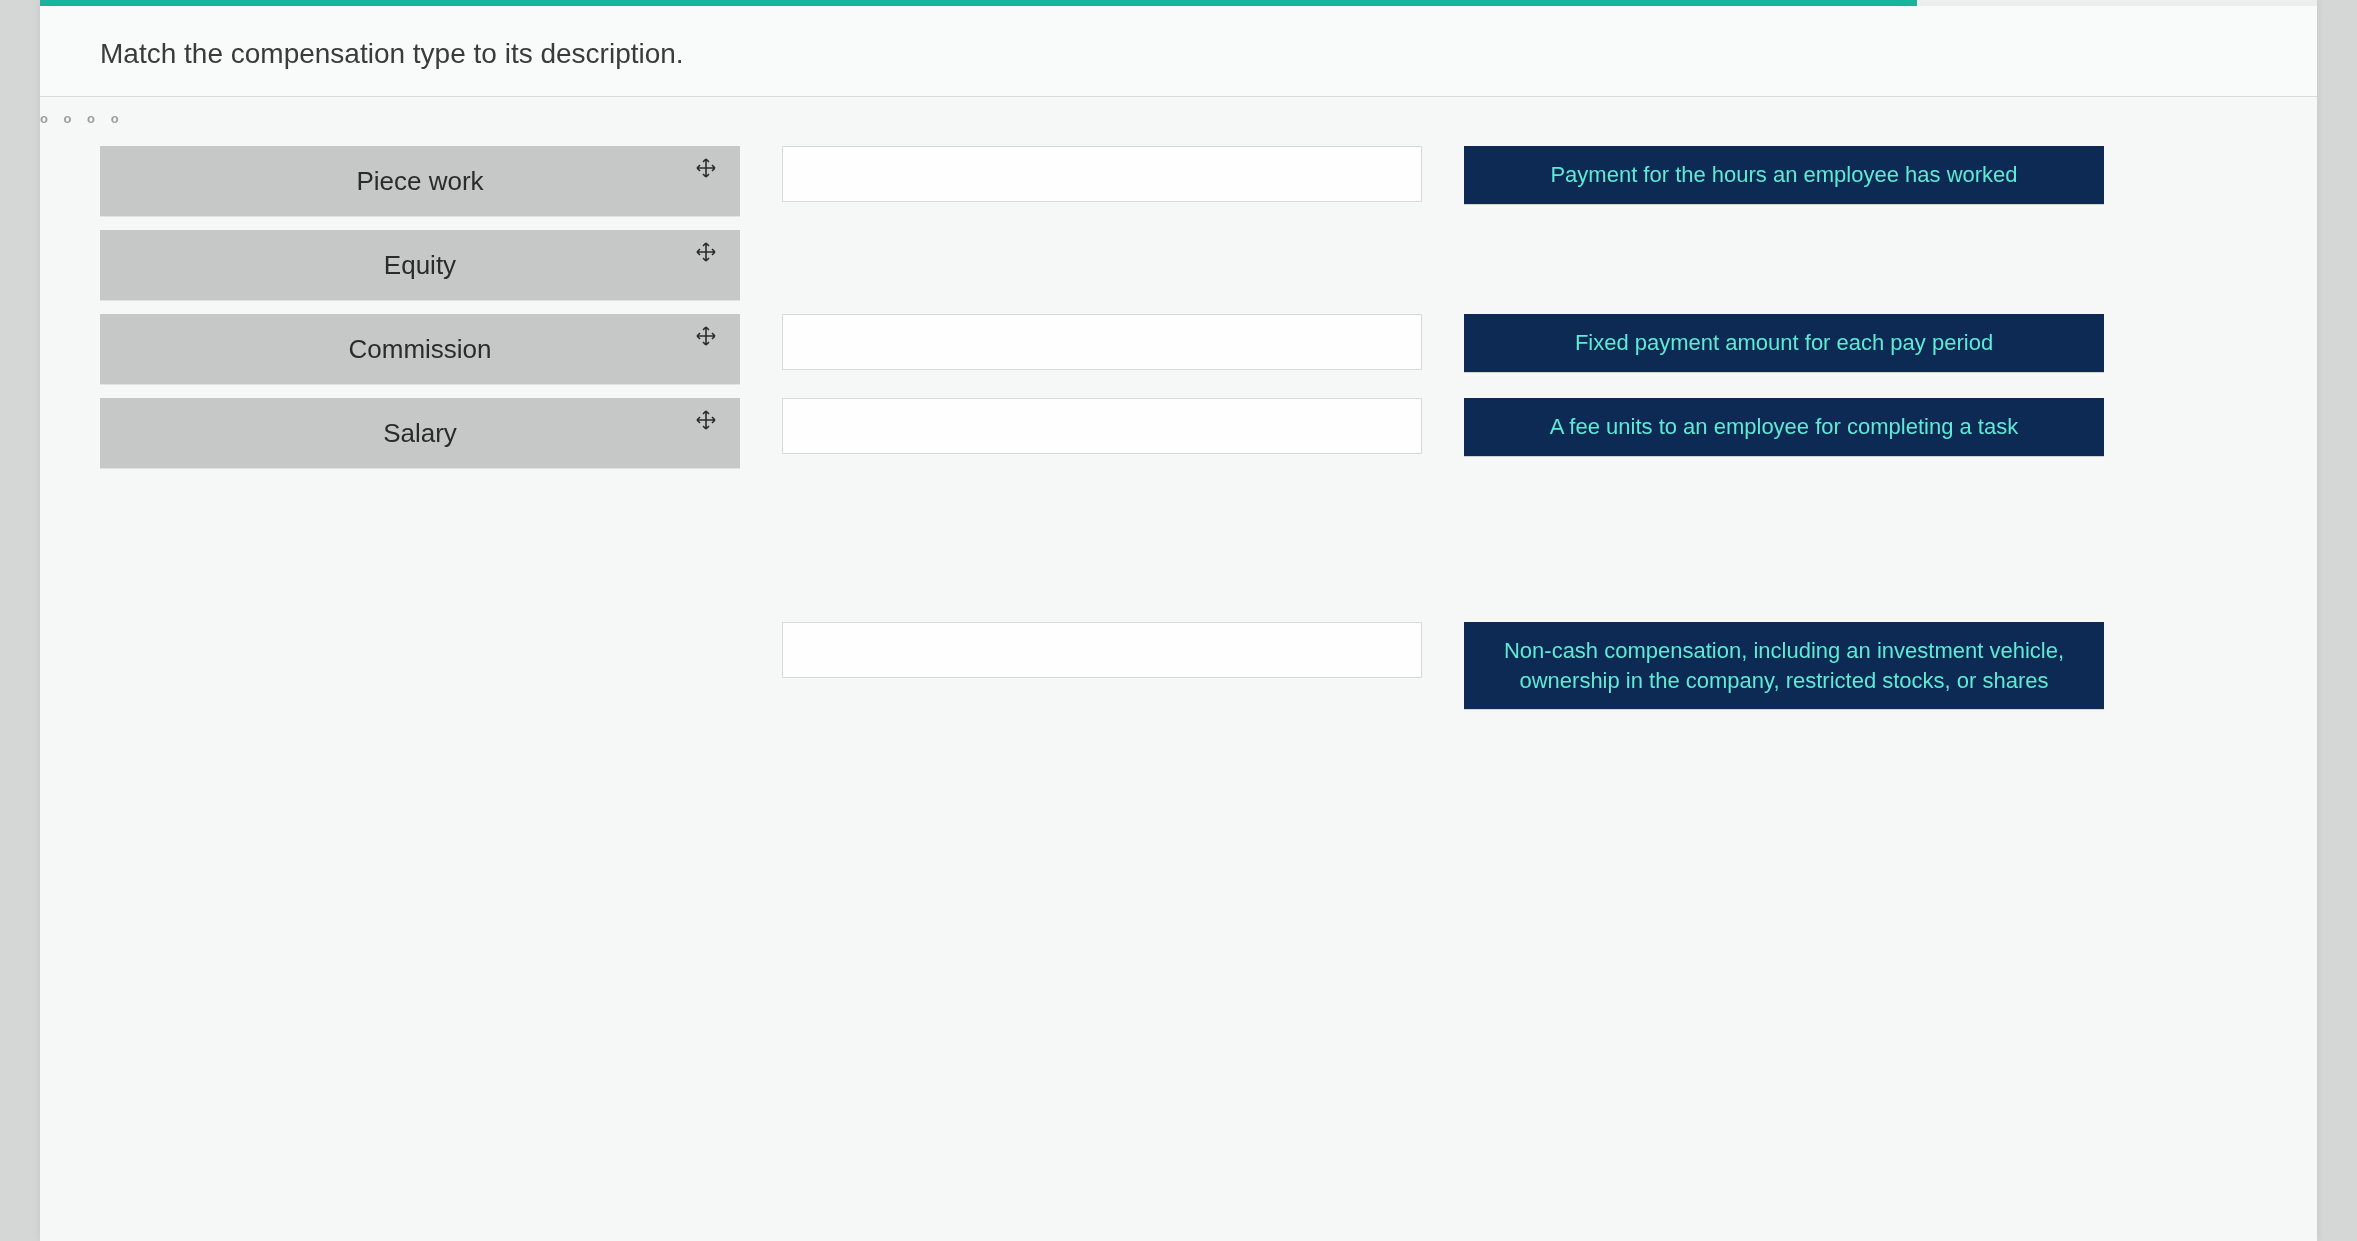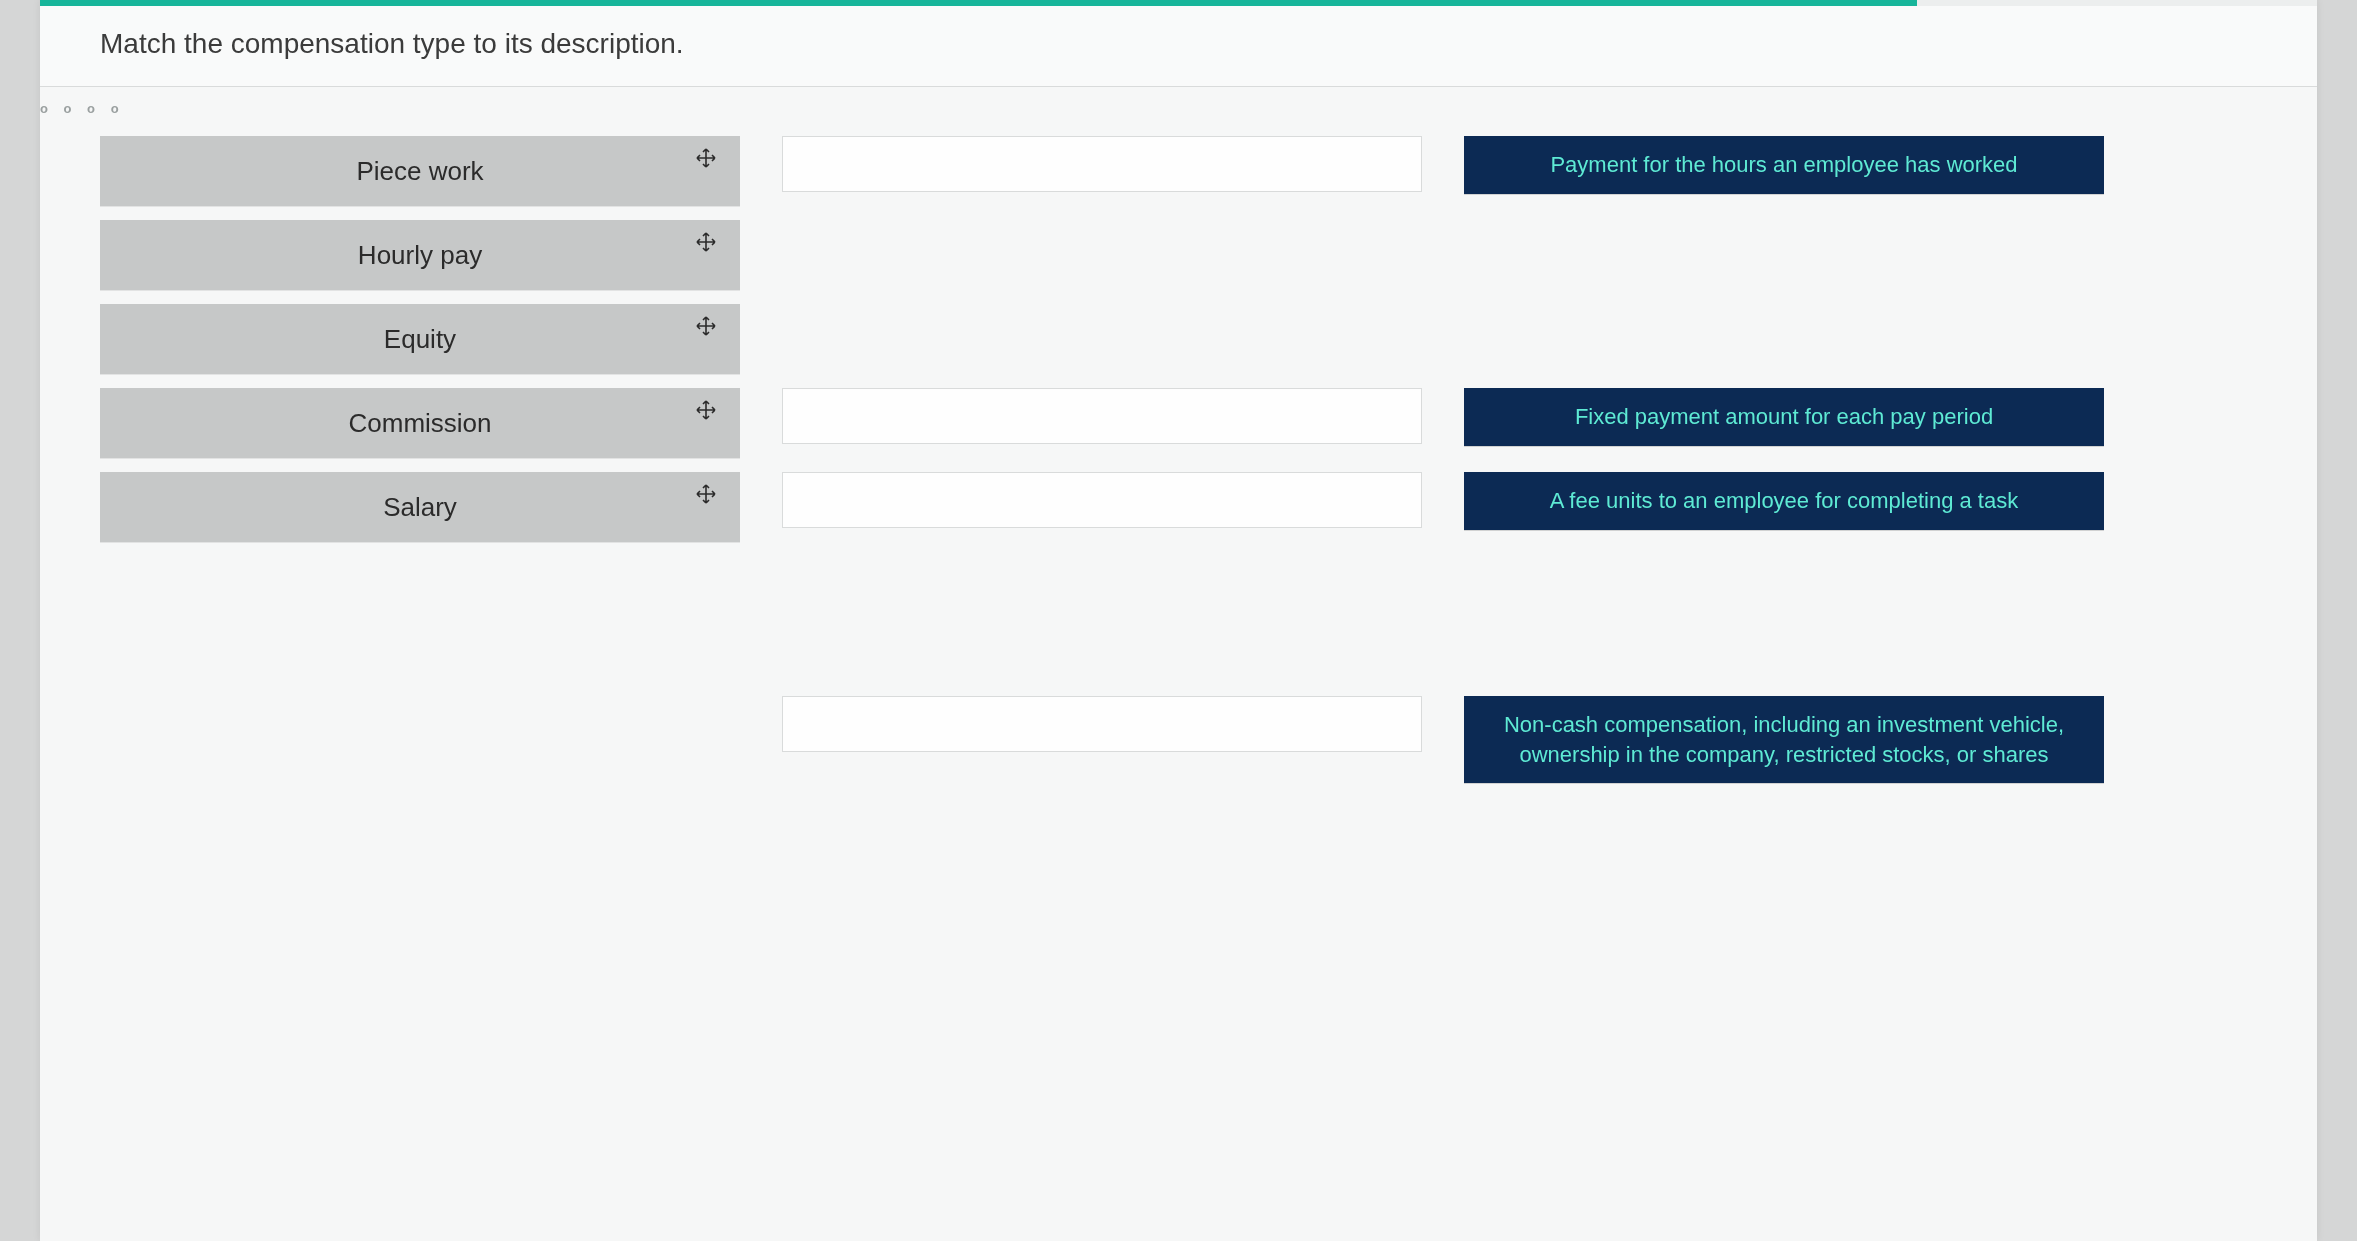--- a/index.html
+++ b/index.html
@@ -22,7 +22,7 @@
   .topbar .seg-green { flex: 1; background: #17b59a; }
   .topbar .seg-white { width: 400px; background: #eceeee; }
   .question-header {
-    padding: 22px 60px 26px 60px;
+    padding: 32px 60px 26px 60px;
     font-size: 28px;
     color: #3b3b3b;
     border-bottom: 1px solid #d9dbdb;

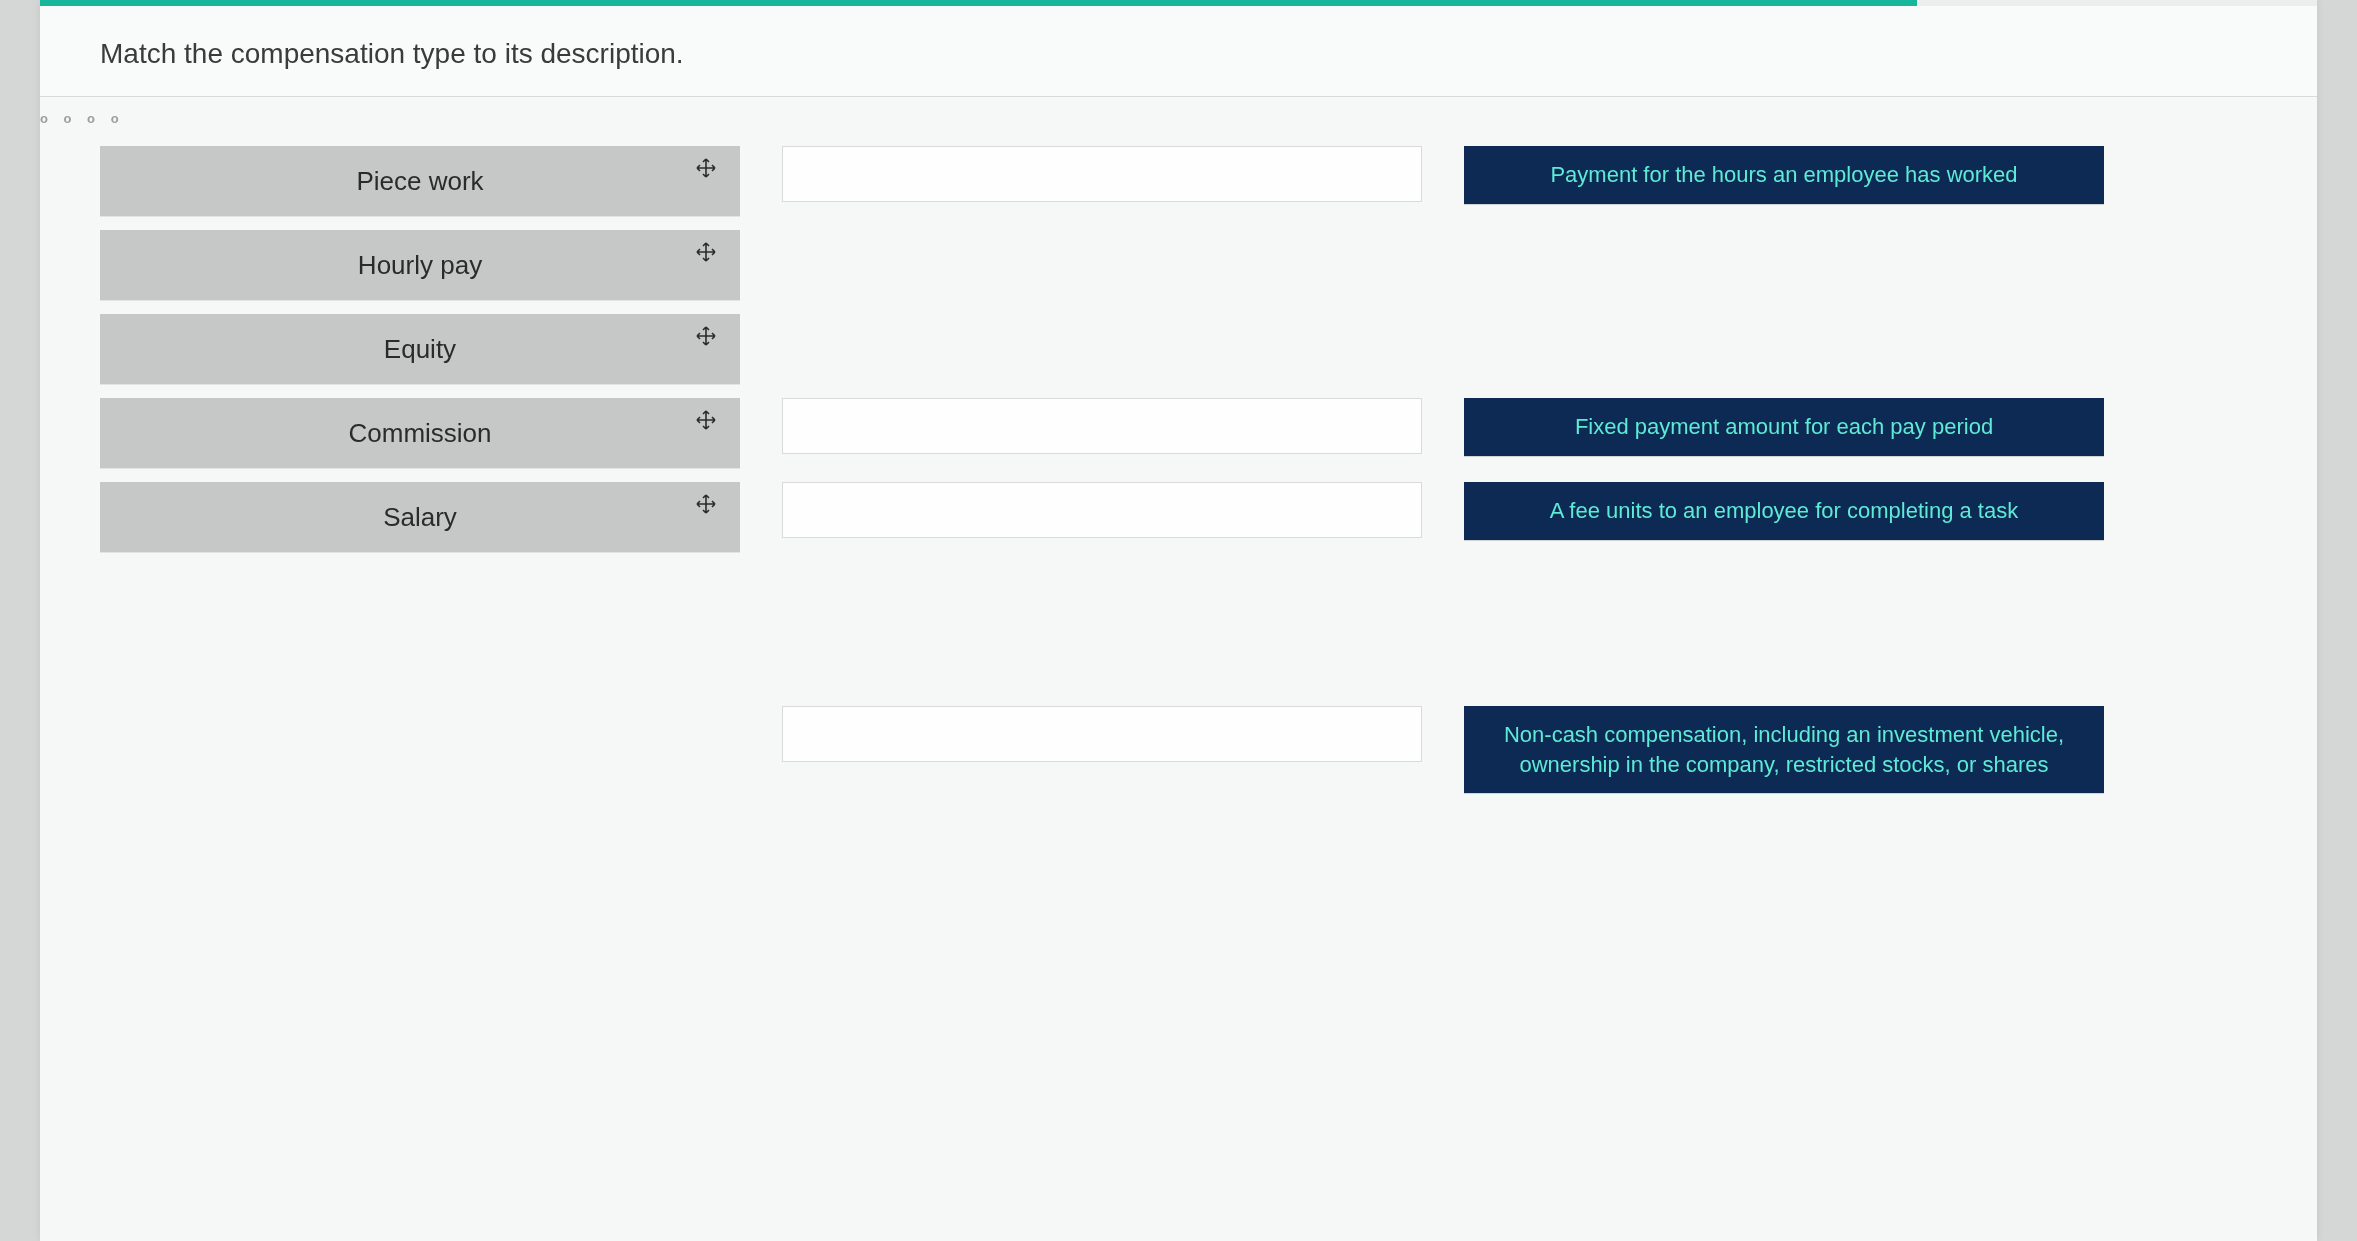--- a/index.html
+++ b/index.html
@@ -128,24 +128,6 @@
       </div>
     </div>
 
-    <div class="row">
-      <div class="left-col">
-        <div class="draggable">
-          <span>Hourly pay</span>
-          <span class="move-icon">
-            <svg viewBox="0 0 24 24" fill="none" stroke="currentColor" stroke-width="1.6">
-              <path d="M12 3v18M3 12h18M12 3l-3 3M12 3l3 3M12 21l-3-3M12 21l3-3M3 12l3-3M3 12l3 3M21 12l-3-3M21 12l-3 3"></path>
-            </svg>
-          </span>
-        </div>
-      </div>
-      <div class="mid-col">
-          <div class="spacer"></div>
-        </div>
-      <div class="right-col">
-          <div class="spacer"></div>
-        </div>
-    </div>
 
     <div class="row">
       <div class="left-col">

